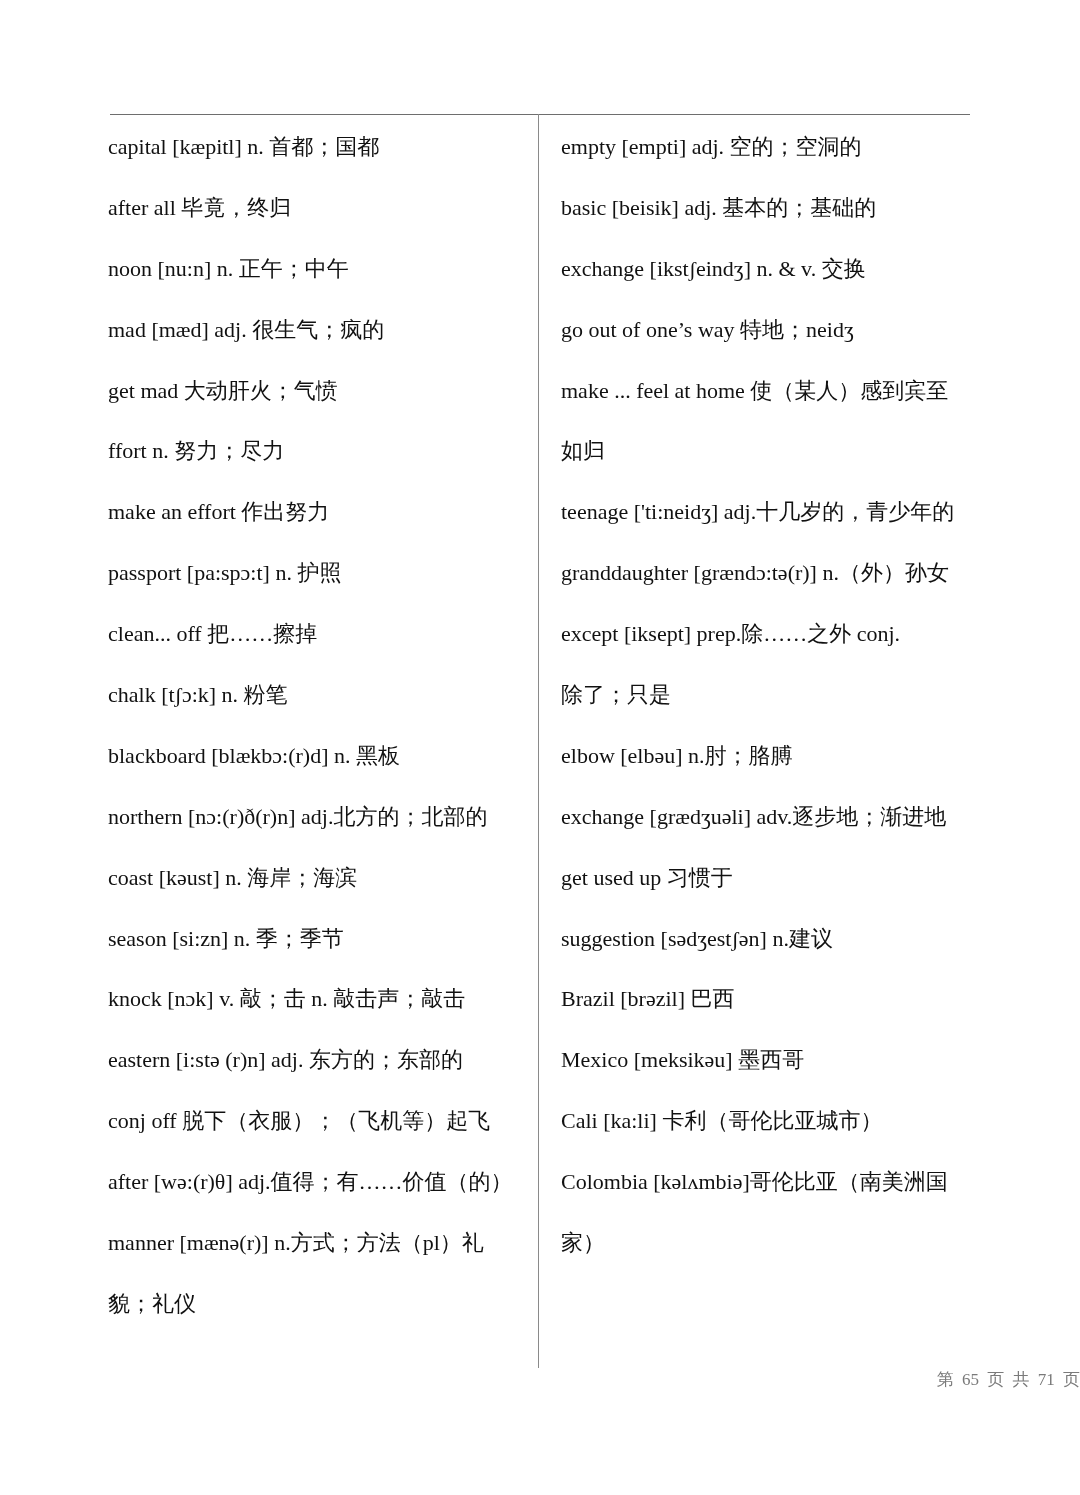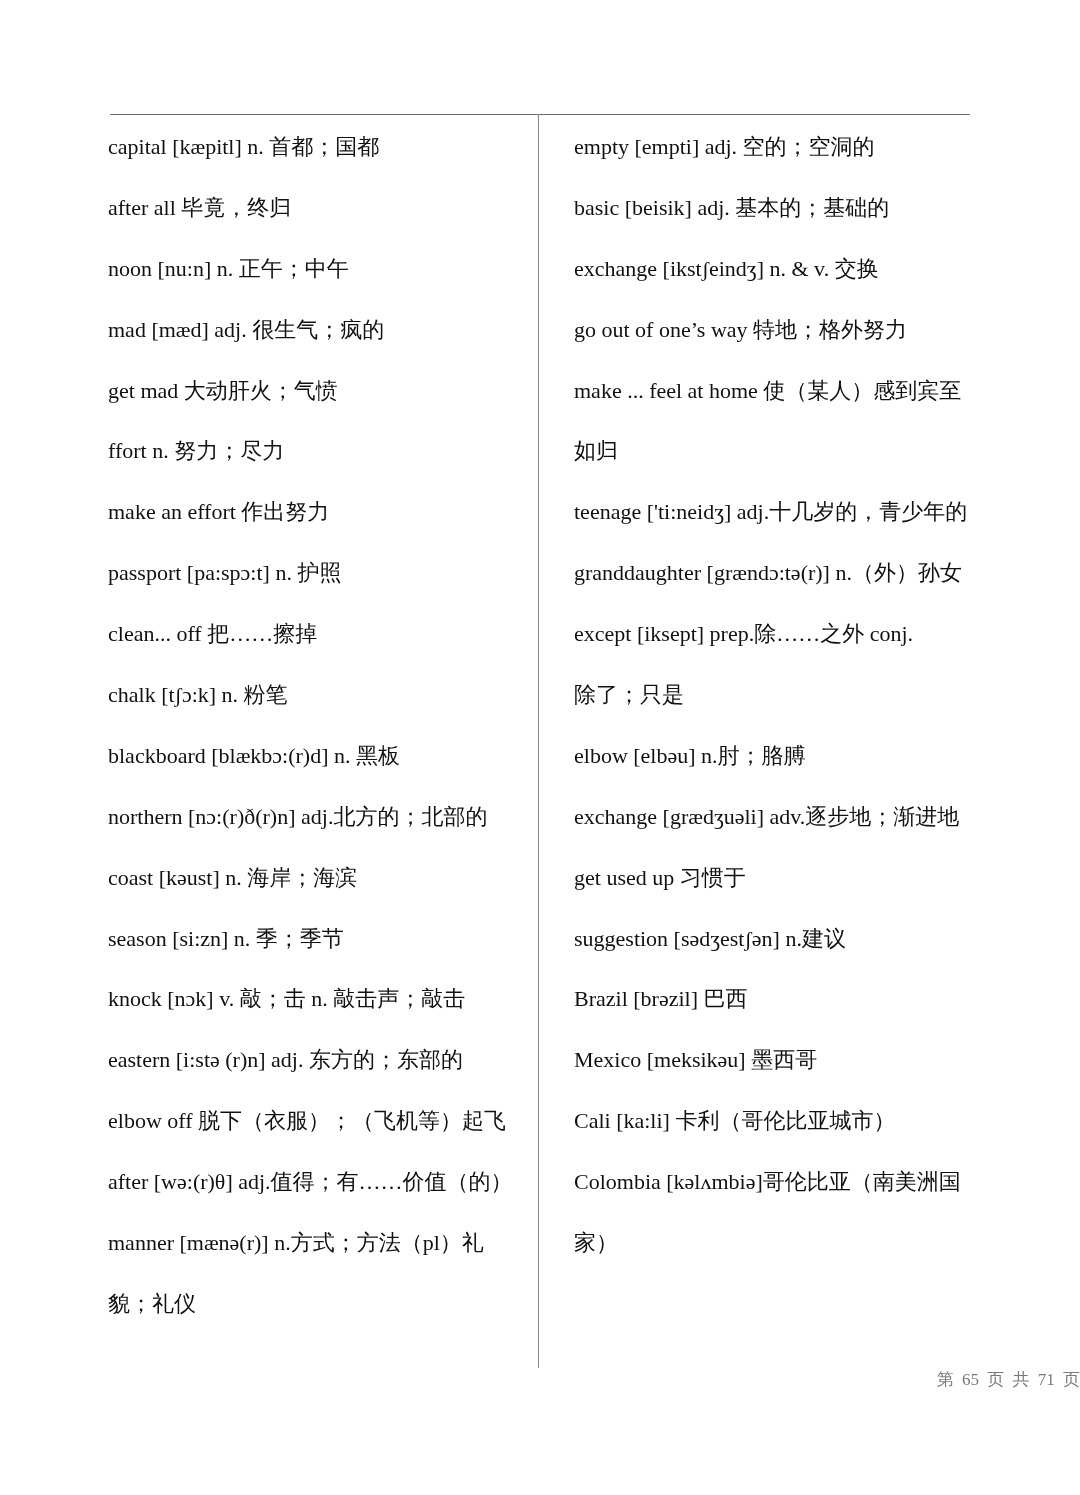--- a/index.html
+++ b/index.html
@@ -39,7 +39,7 @@
       list-style: none;
     }
     .col-left { left: 108px; width: 420px; }
-    .col-right { left: 561px; width: 412px; margin-left: 13px; }
+    .col-right { left: 561px; width: 412px; }
     .line {
       height: 60.9px;
       line-height: 60.9px;

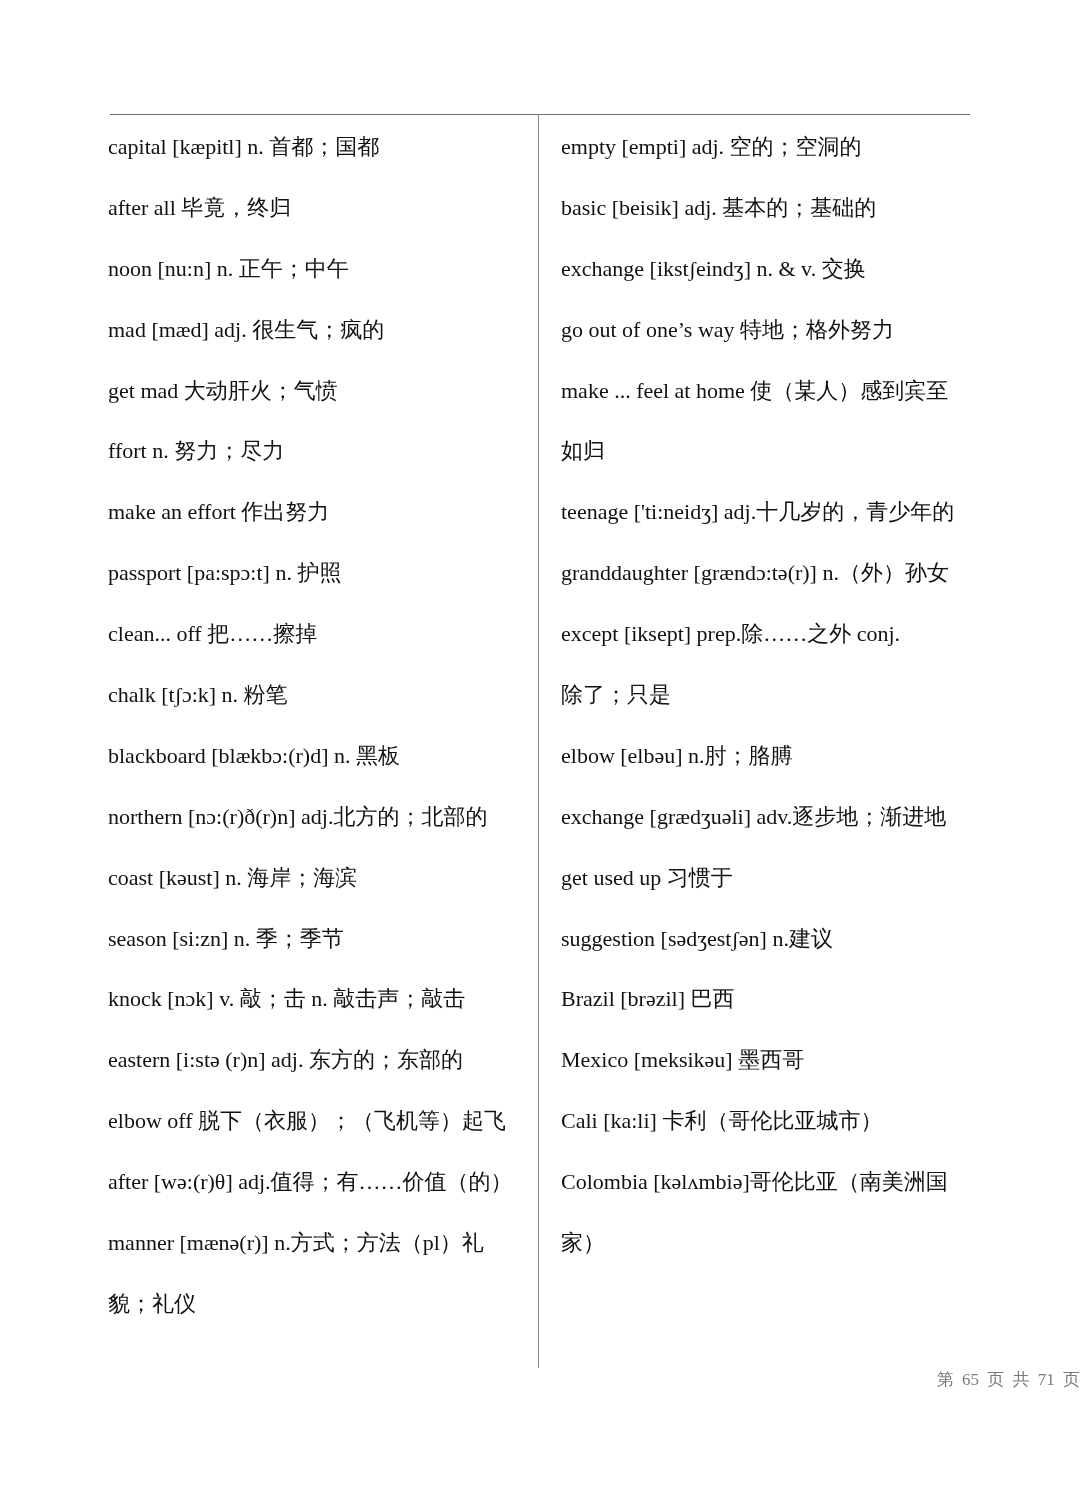--- a/index.html
+++ b/index.html
@@ -92,7 +92,7 @@
   <li class="line">empty [empti]    adj.  空的；空洞的</li>
   <li class="line">basic [beisik]    adj.  基本的；基础的</li>
   <li class="line">exchange [ikstʃeindʒ]    n. &amp; v.  交换</li>
-  <li class="line">go out of one’s way    特地；格外努力</li>
+  <li class="line">go out of one’s way    特地；neidʒ</li>
   <li class="line">make ... feel at home  使（某人）感到宾至</li>
   <li class="line">如归</li>
   <li class="line">teenage ['ti:neidʒ] adj.十几岁的，青少年的</li>

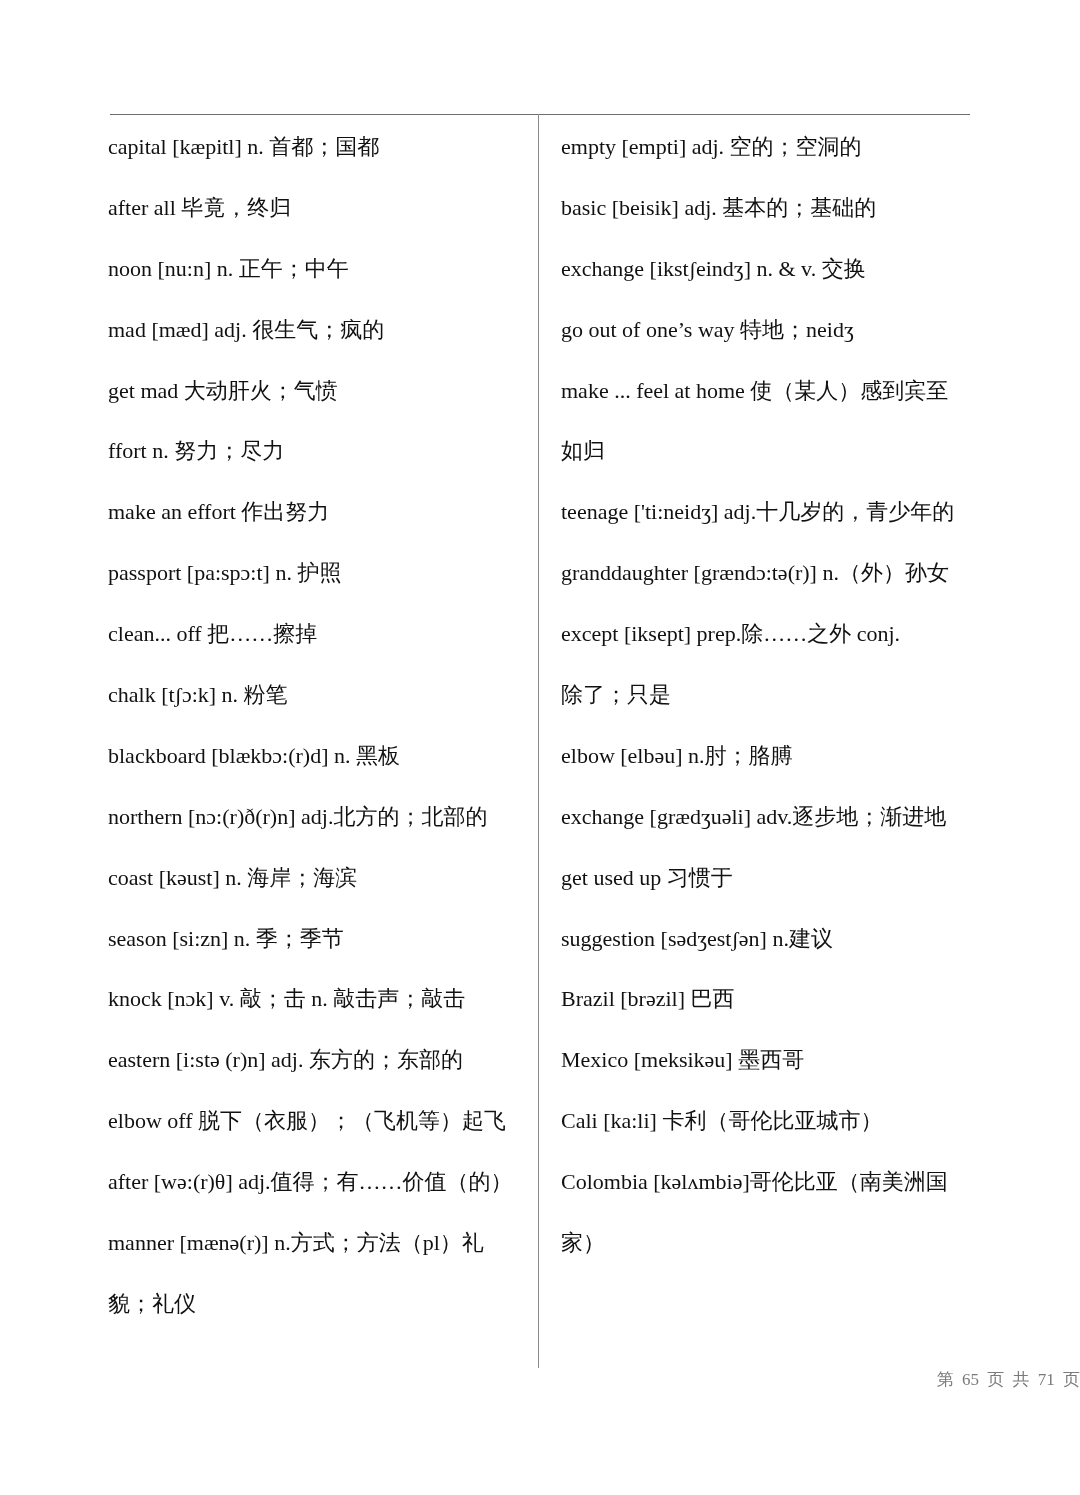--- a/index.html
+++ b/index.html
@@ -82,7 +82,7 @@
   <li class="line">season [si:zn] n.  季；季节</li>
   <li class="line">knock [nɔk]    v.  敲；击  n.  敲击声；敲击</li>
   <li class="line">eastern [i:stə (r)n]    adj.  东方的；东部的</li>
-  <li class="line">elbow off 脱下（衣服）；（飞机等）起飞</li>
+  <li class="line">conj off 脱下（衣服）；（飞机等）起飞</li>
   <li class="line">after [wə:(r)θ] adj.值得；有……价值（的）</li>
   <li class="line">manner [mænə(r)] n.方式；方法（pl）礼</li>
   <li class="line">貌；礼仪</li>

